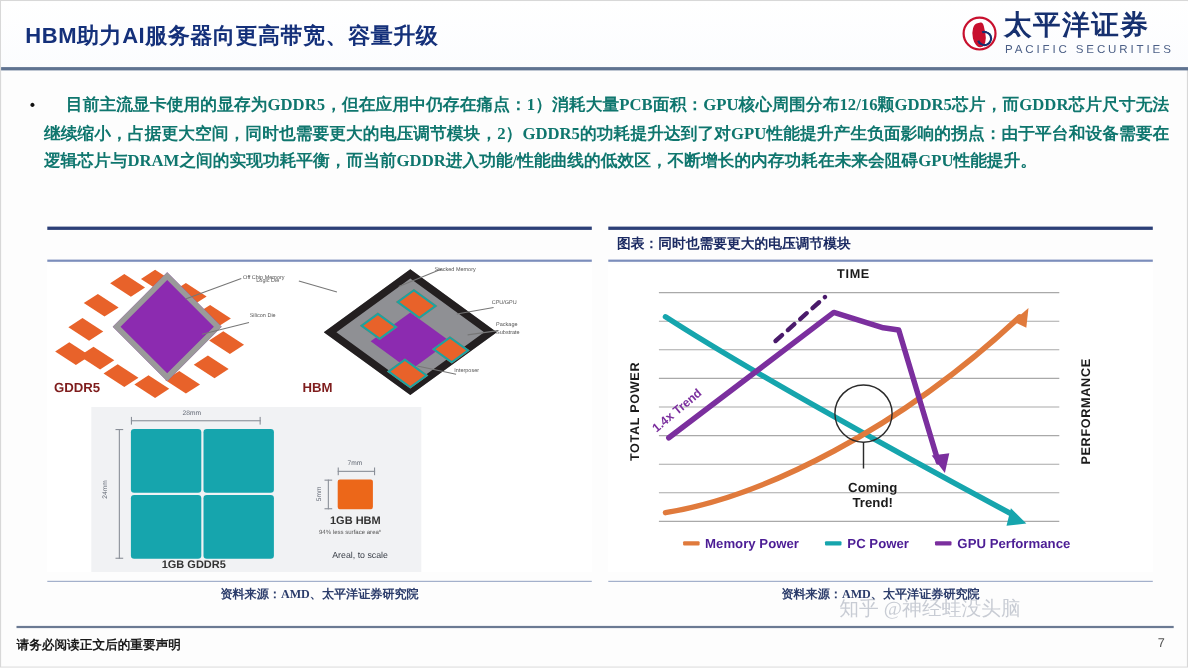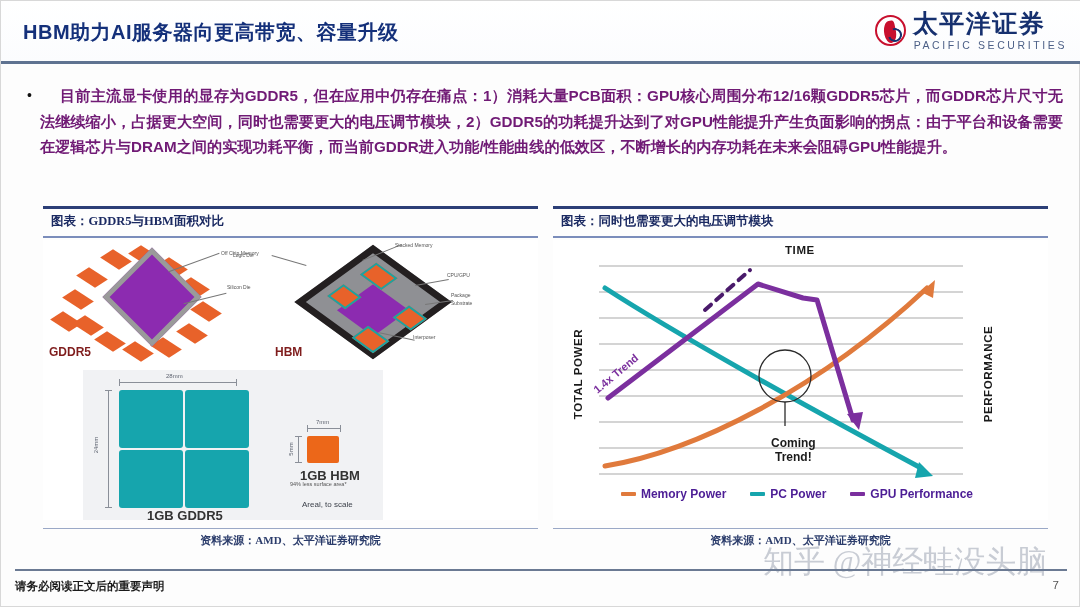--- a/index.html
+++ b/index.html
@@ -77,8 +77,8 @@
     padding-left: 4px;
   }
   #body-text {
-    font-size: 15.2px; color: #701a75; line-height: 25.5px;
-    font-family: Liberation Sans, sans-serif;
+    font-size: 15.2px; color: #0f766e; line-height: 25.5px;
+    font-family: Liberation Serif, serif;
     font-weight: bold;
     text-align: justify;
     text-indent: 20px;

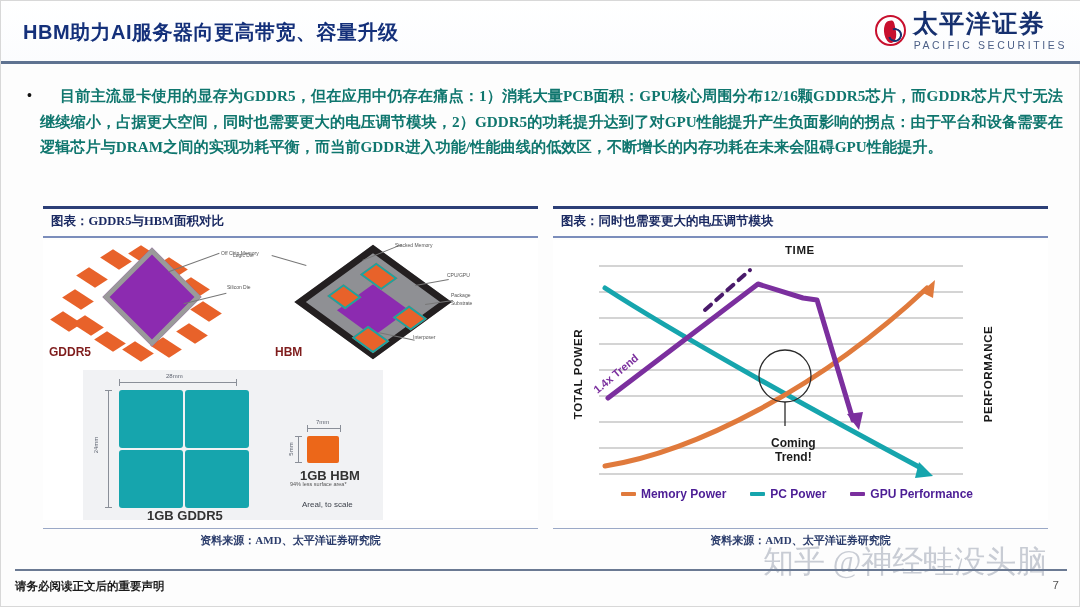--- a/index.html
+++ b/index.html
@@ -268,7 +268,6 @@
 
   <div class="panel" id="panel-left">
     <div class="panel-cap-top"></div>
-    <div class="panel-title">图表：GDDR5与HBM面积对比</div>
     <div class="panel-cap-bot"></div>
 
     <div class="panel-figure">

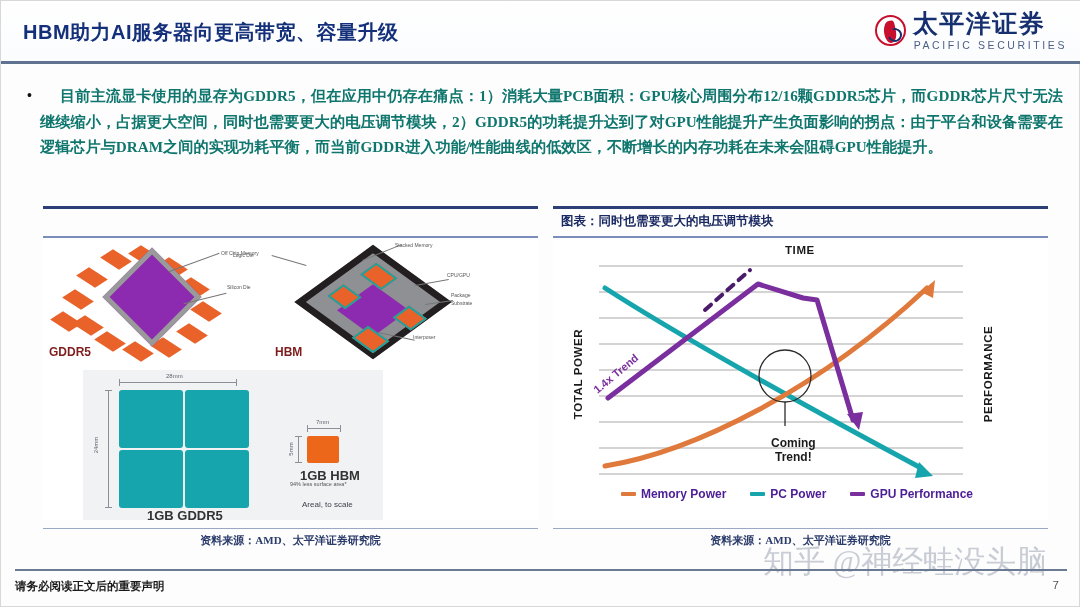--- a/index.html
+++ b/index.html
@@ -190,7 +190,7 @@
     position: absolute; font-size: 11.5px; font-weight: bold; color: #1a1a1a;
     letter-spacing: 0.6px;
   }
-  #t-time { left: 232px; top: 4px; }
+  #t-time { left: 208px; top: 4px; }
   #t-power {
     left: -25px; top: 128px; width: 100px; text-align: center;
     transform: rotate(-90deg);

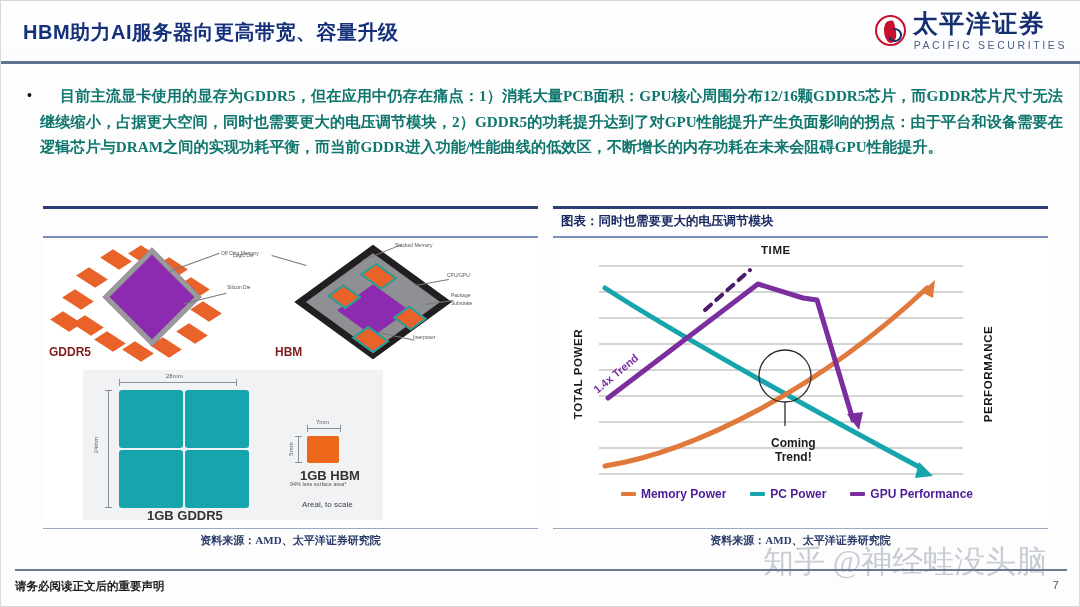--- a/index.html
+++ b/index.html
@@ -174,7 +174,7 @@
     position: absolute; font-size: 6px; color: #5e6470; white-space: nowrap;
   }
   .area-cap {
-    position: absolute; font-size: 13px; font-weight: bold; color: #333;
+    position: absolute; font-size: 10px; font-weight: bold; color: #333;
     white-space: nowrap;
   }
   .area-sub {

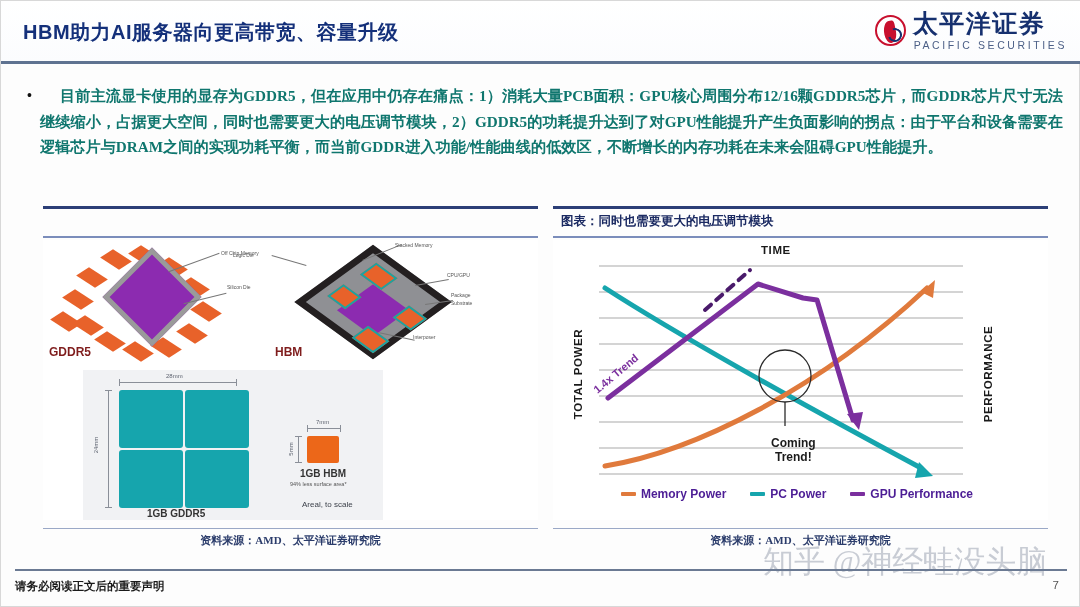--- a/index.html
+++ b/index.html
@@ -237,7 +237,7 @@
   }
   #watermark {
     position: absolute; left: 762px; top: 540px;
-    font-size: 31px; color: rgba(120,130,150,0.40);
+    font-size: 18px; color: rgba(120,130,150,0.40);
     font-weight: normal; white-space: nowrap;
     font-family: "Liberation Serif", "DejaVu Serif", serif;
     pointer-events: none;

